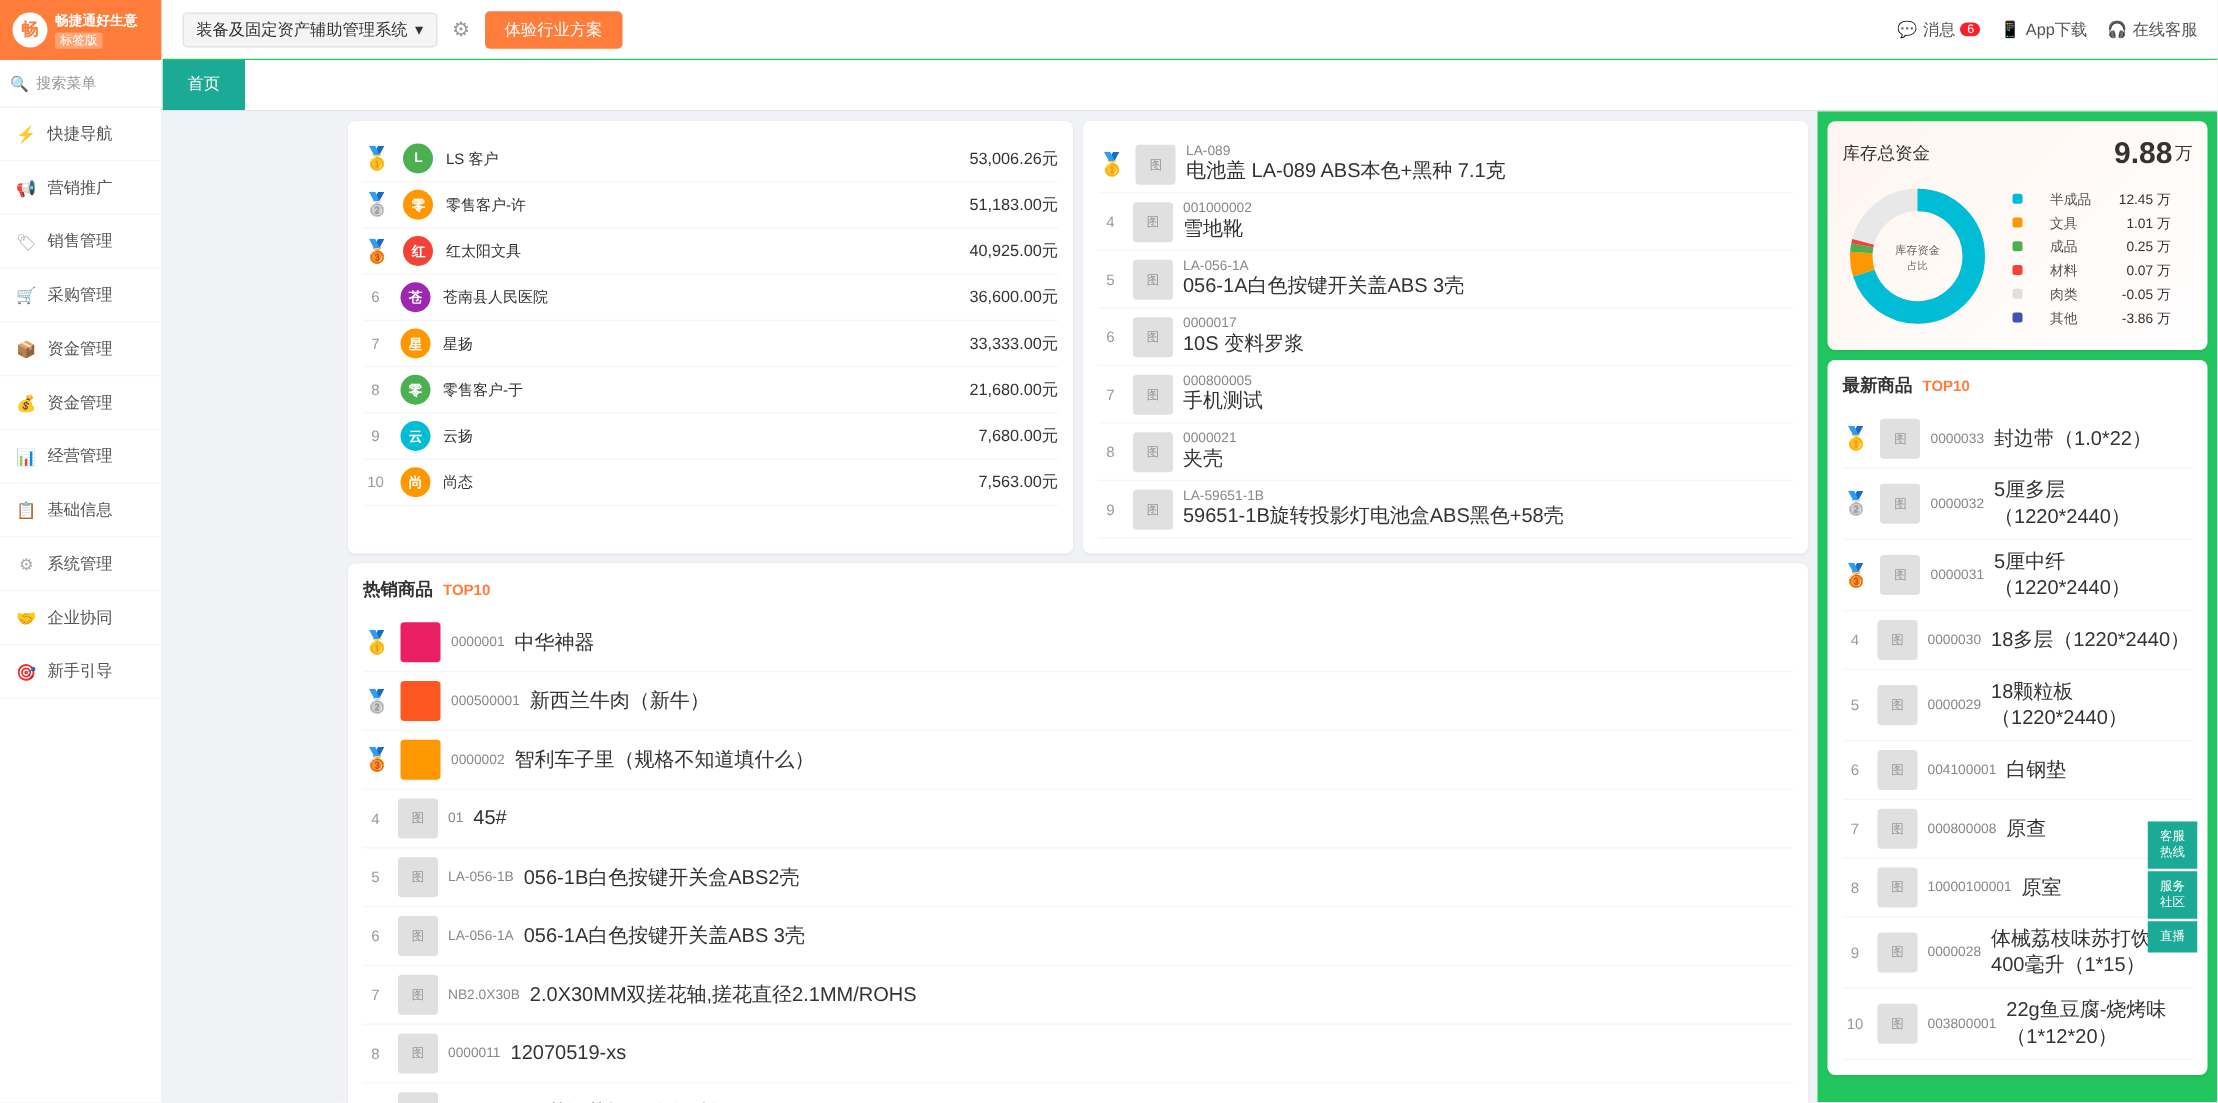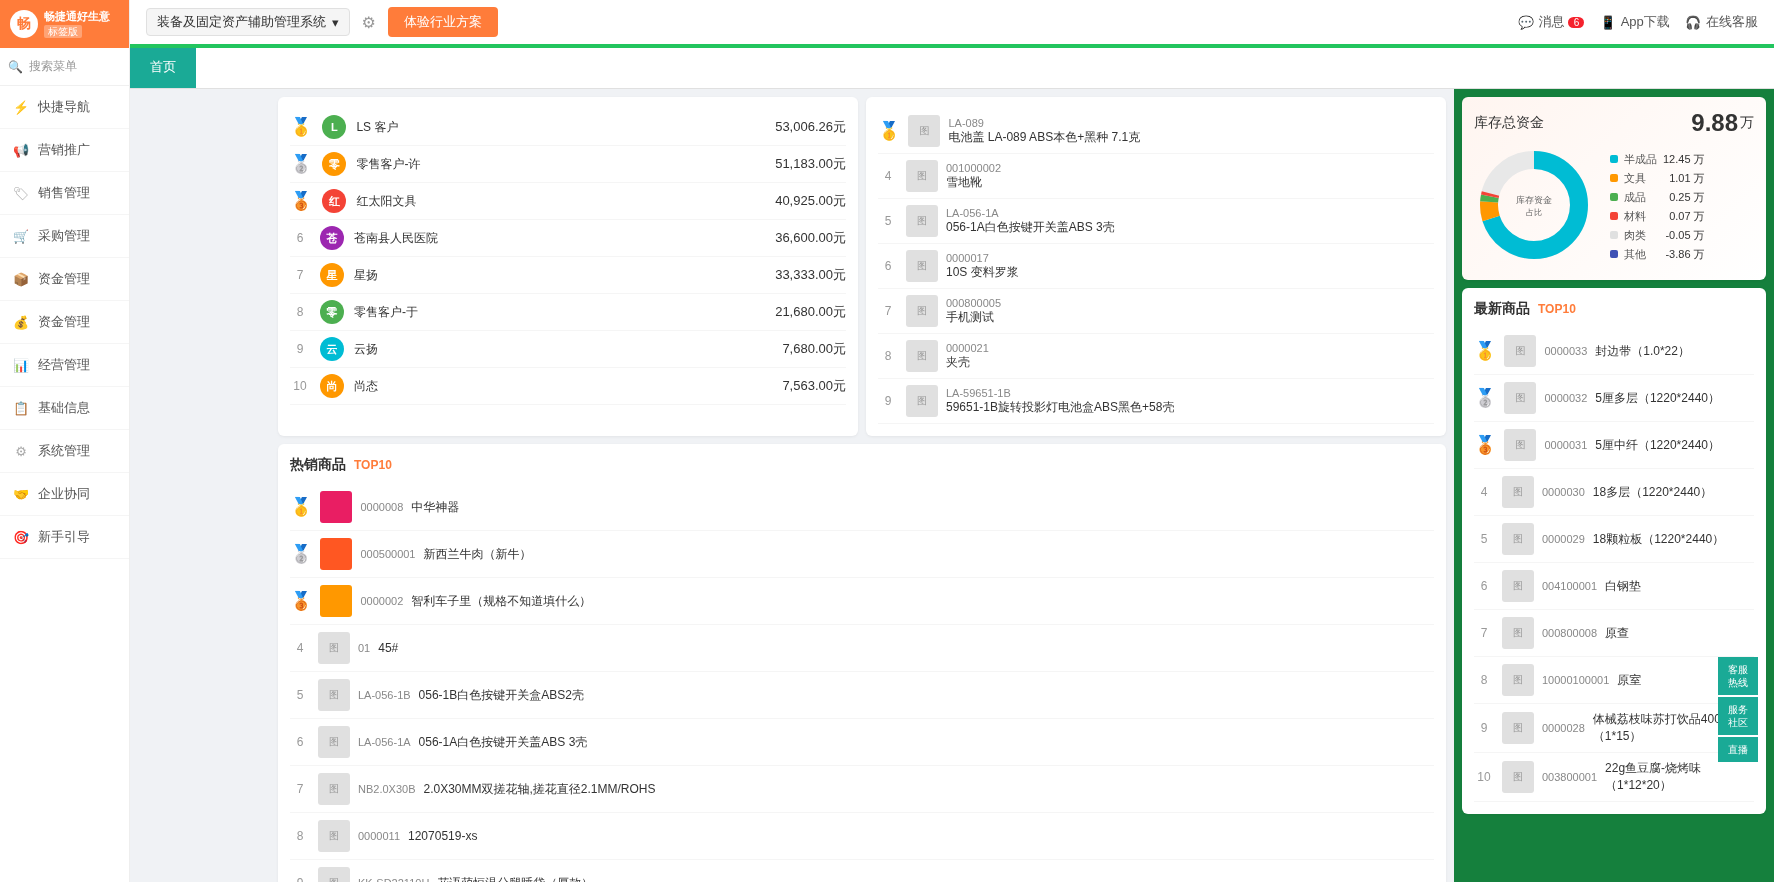--- a/index.html
+++ b/index.html
@@ -62,7 +62,7 @@
     .topbar {
       height: 48px;
       background: #fff;
-      border-bottom: 4px solid #22c55e;
+      border-bottom: 1px solid #22c55e;
       display: flex;
       align-items: center;
       padding: 0 16px;

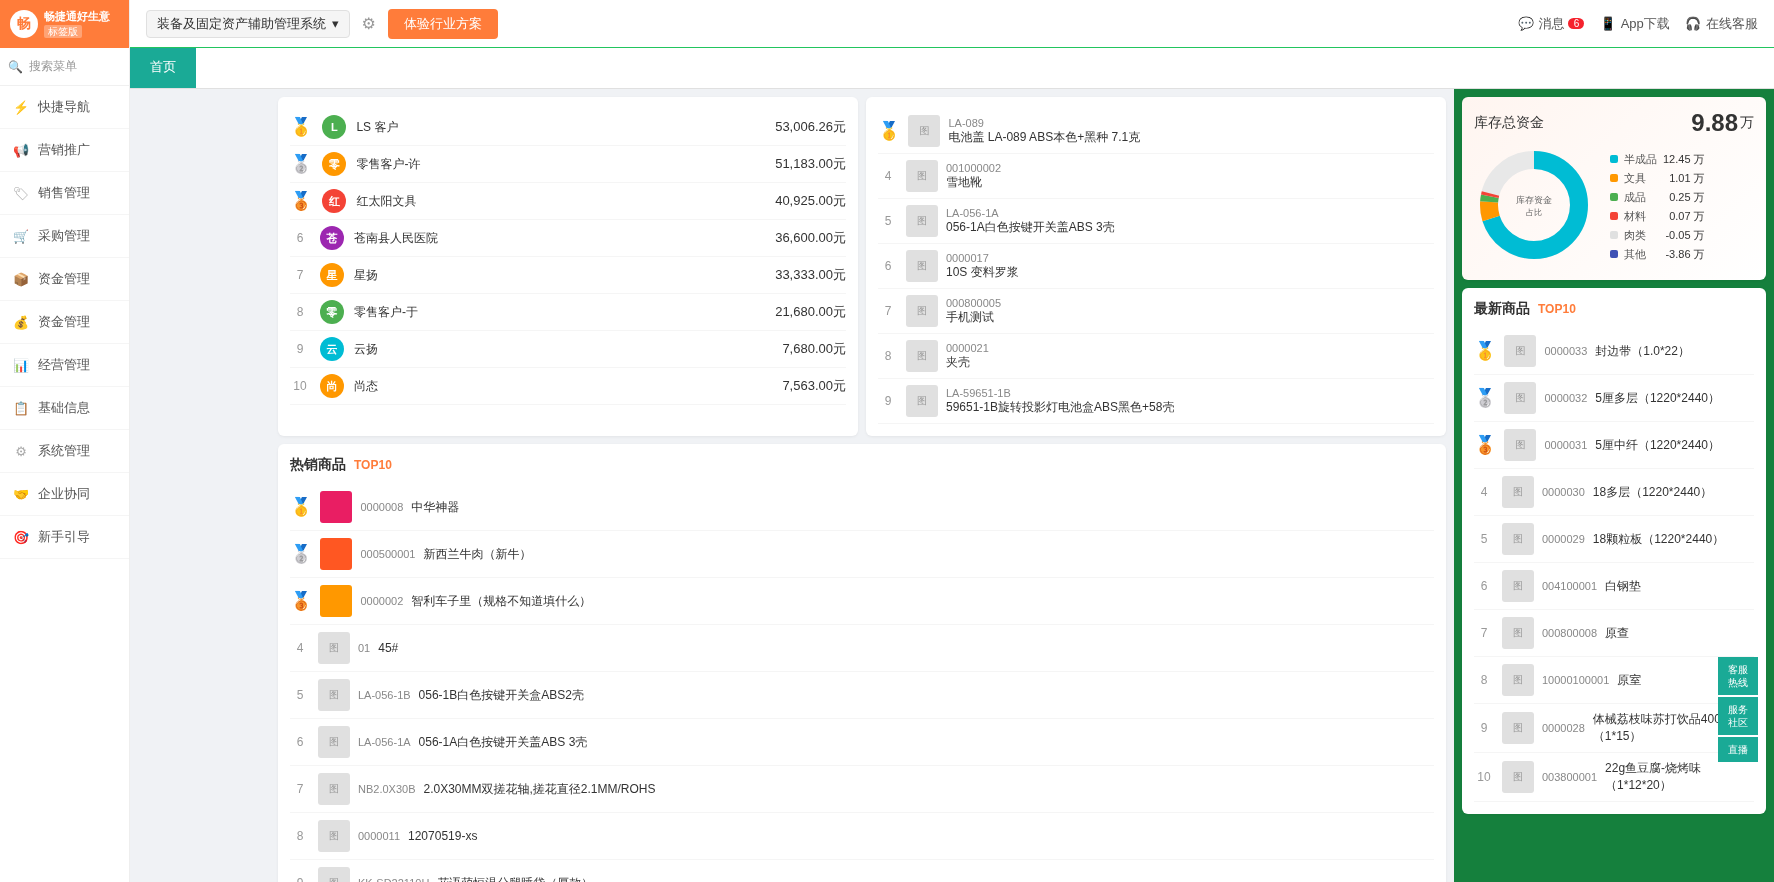--- a/index.html
+++ b/index.html
@@ -191,7 +191,7 @@
     .right-panel {
       width: 320px;
       flex-shrink: 0;
-      background: #15803d;
+      background: #22c55e;
       padding: 8px;
       display: flex;
       flex-direction: column;

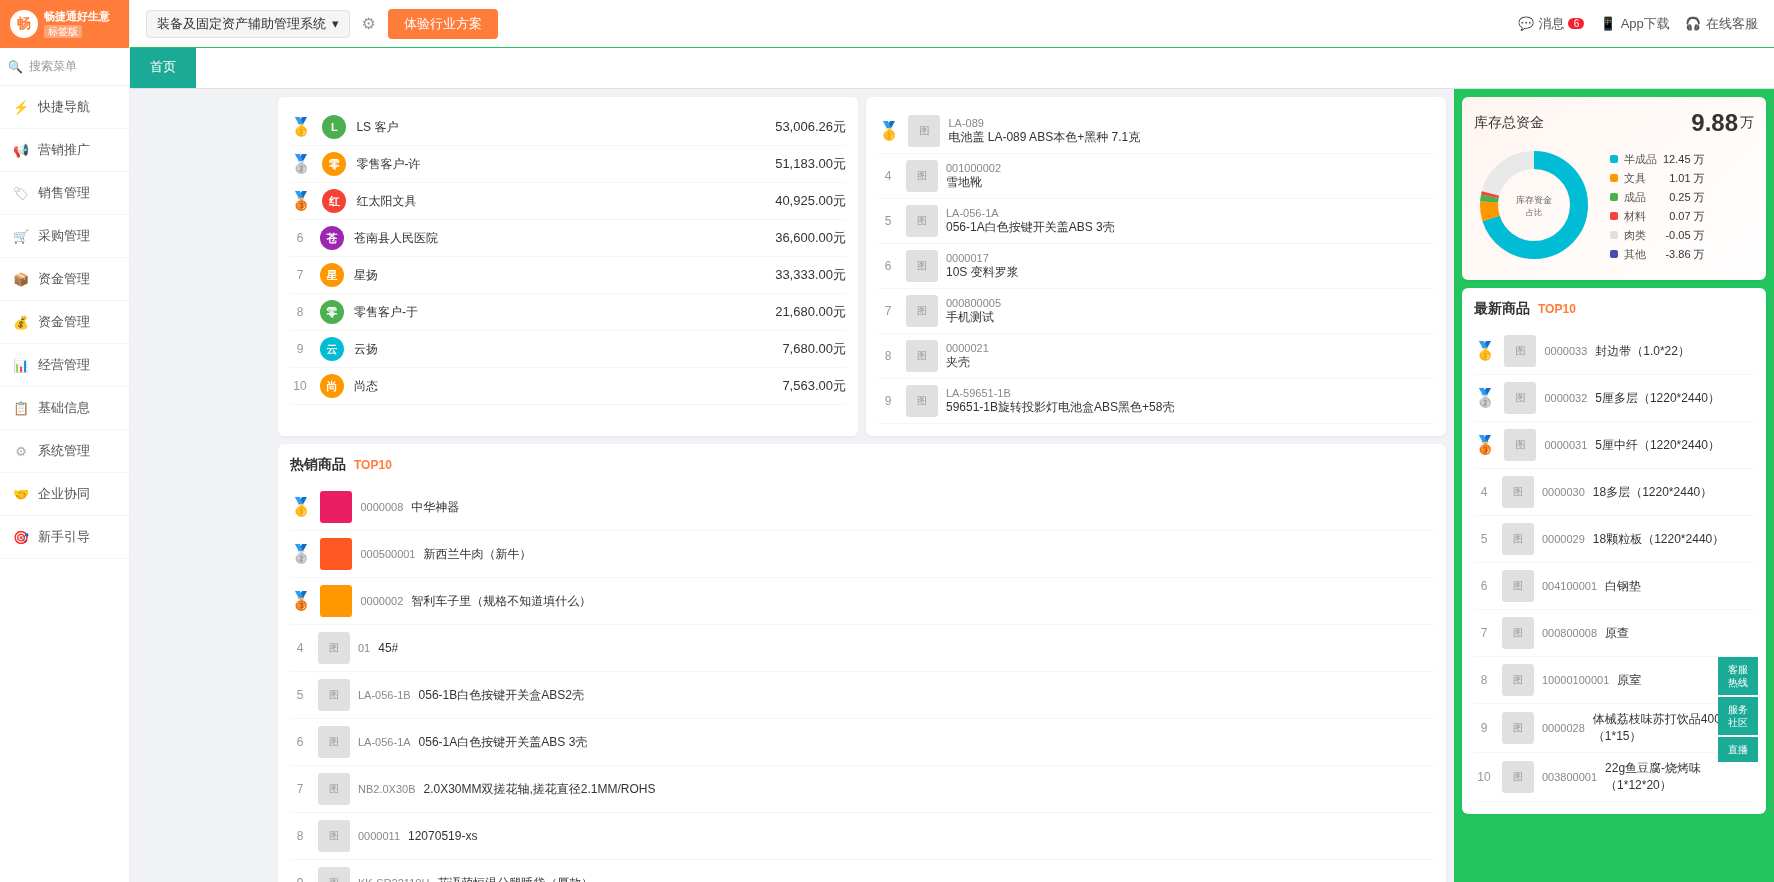--- a/index.html
+++ b/index.html
@@ -185,7 +185,7 @@
       flex-shrink: 0;
     }
     .product-code { font-size: 11px; color: #888; }
-    .product-name { font-size: 12px; color: #333; flex: 1; }
+    .product-name { font-size: 16px; color: #333; flex: 1; }
 
     
     .right-panel {

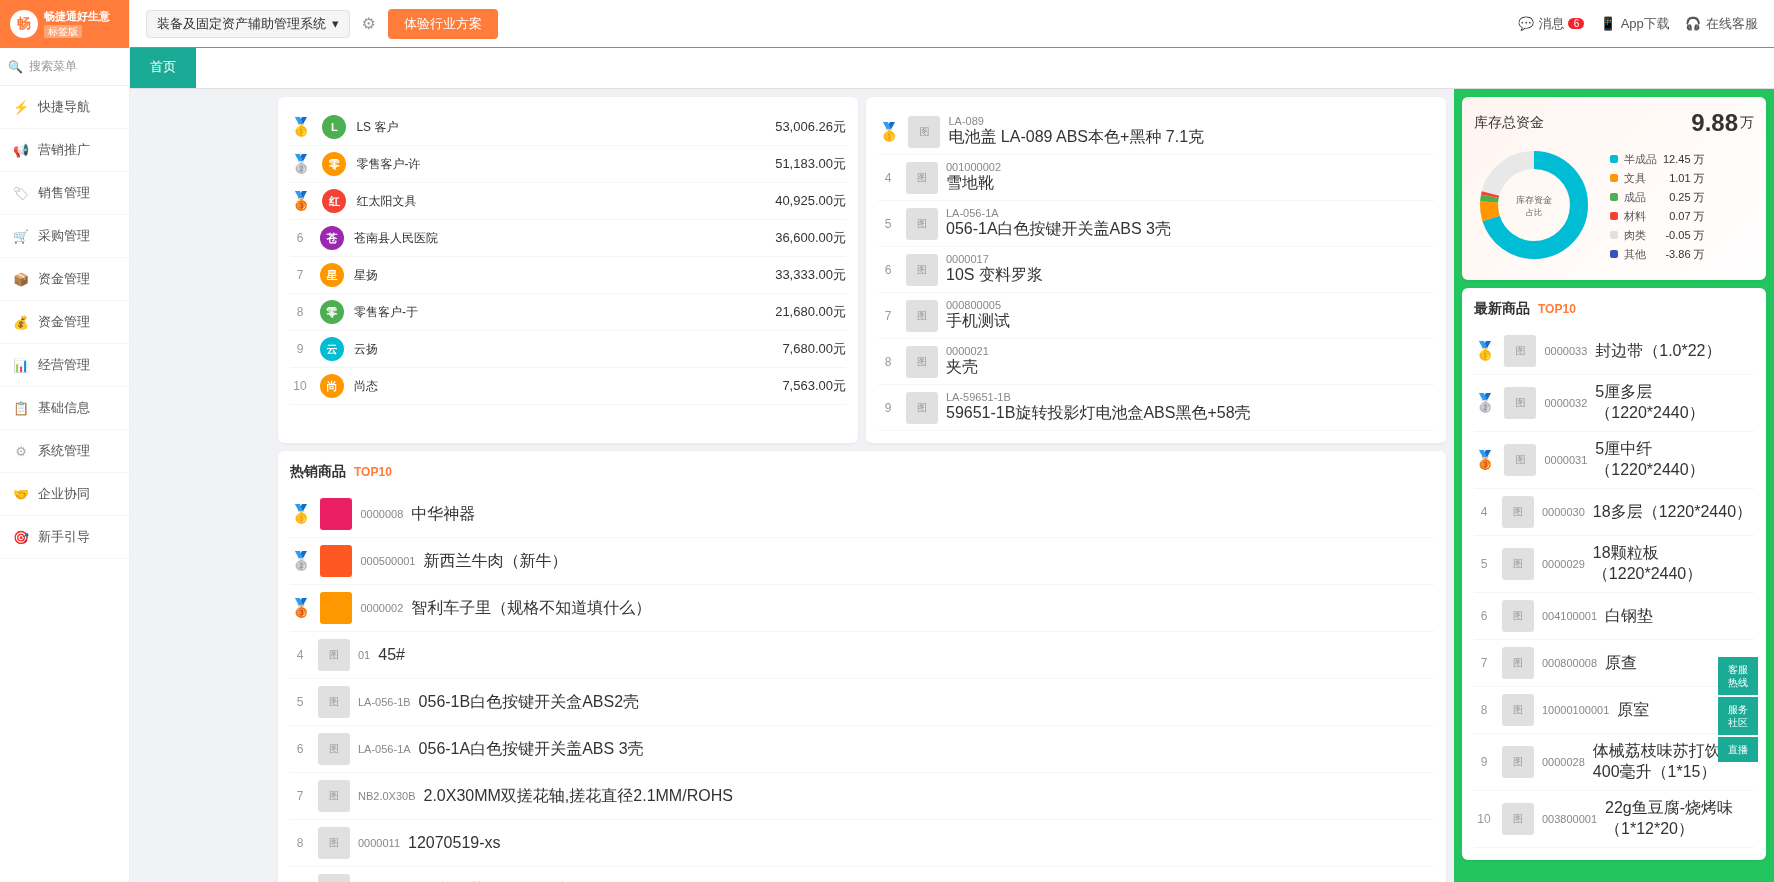--- a/index.html
+++ b/index.html
@@ -220,7 +220,7 @@
       flex-shrink: 0;
     }
     .legend { display: flex; flex-direction: column; gap: 4px; font-size: 11px; }
-    .legend-item { display: flex; align-items: center; gap: 6px; }
+    .legend-item { display: flex; align-items: center; gap: 22px; }
     .legend-dot { width: 8px; height: 8px; border-radius: 2px; flex-shrink: 0; }
     .legend-label { flex: 1; color: #555; }
     .legend-value { color: #333; font-weight: 500; margin-left: auto; }

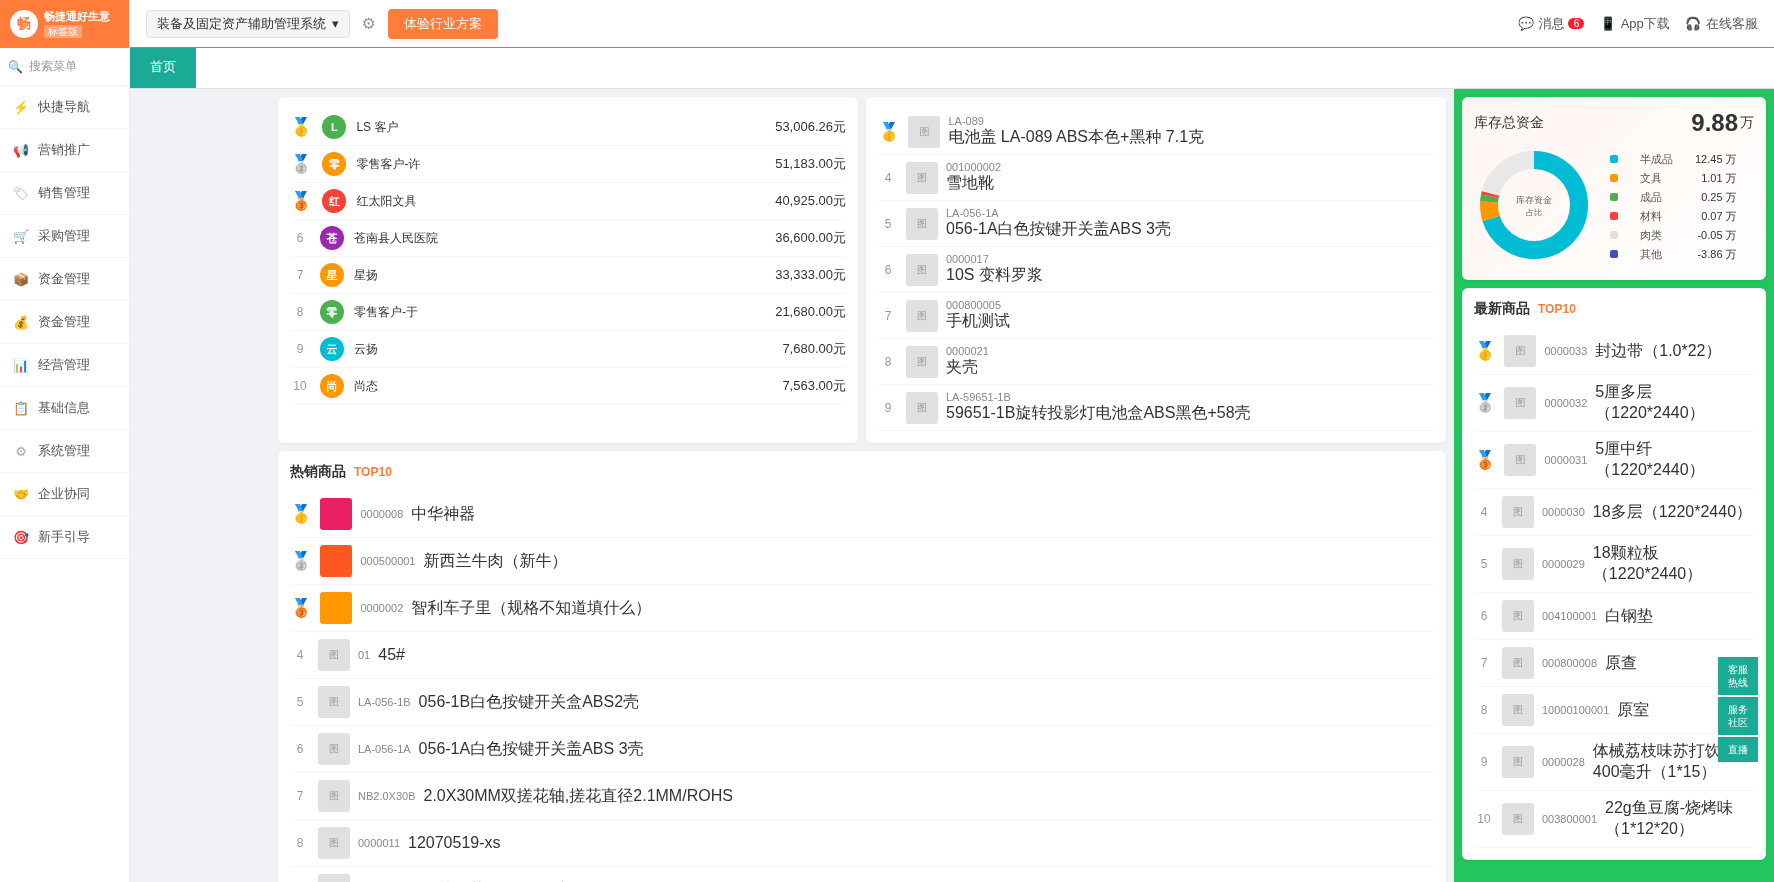--- a/index.html
+++ b/index.html
@@ -511,7 +511,7 @@
             <div class="hot-product-row">
     <span class="top3-medal">🥇</span>
     <div class="product-img-colored" style="background:#e91e63"></div>
-    <span class="product-code">0000008</span>
+    <span class="product-code">0000001</span>
     <span class="product-name">中华神器</span>
   </div>
             <div class="hot-product-row">

